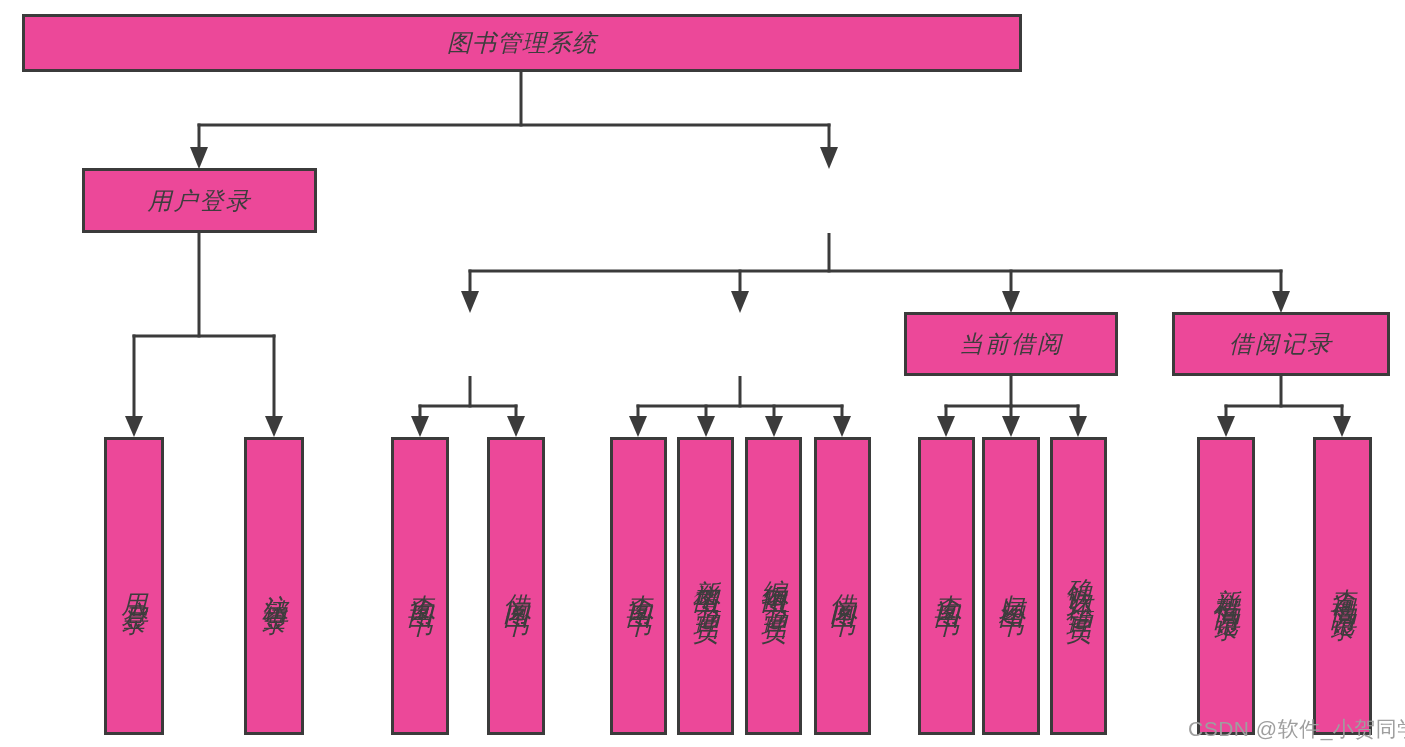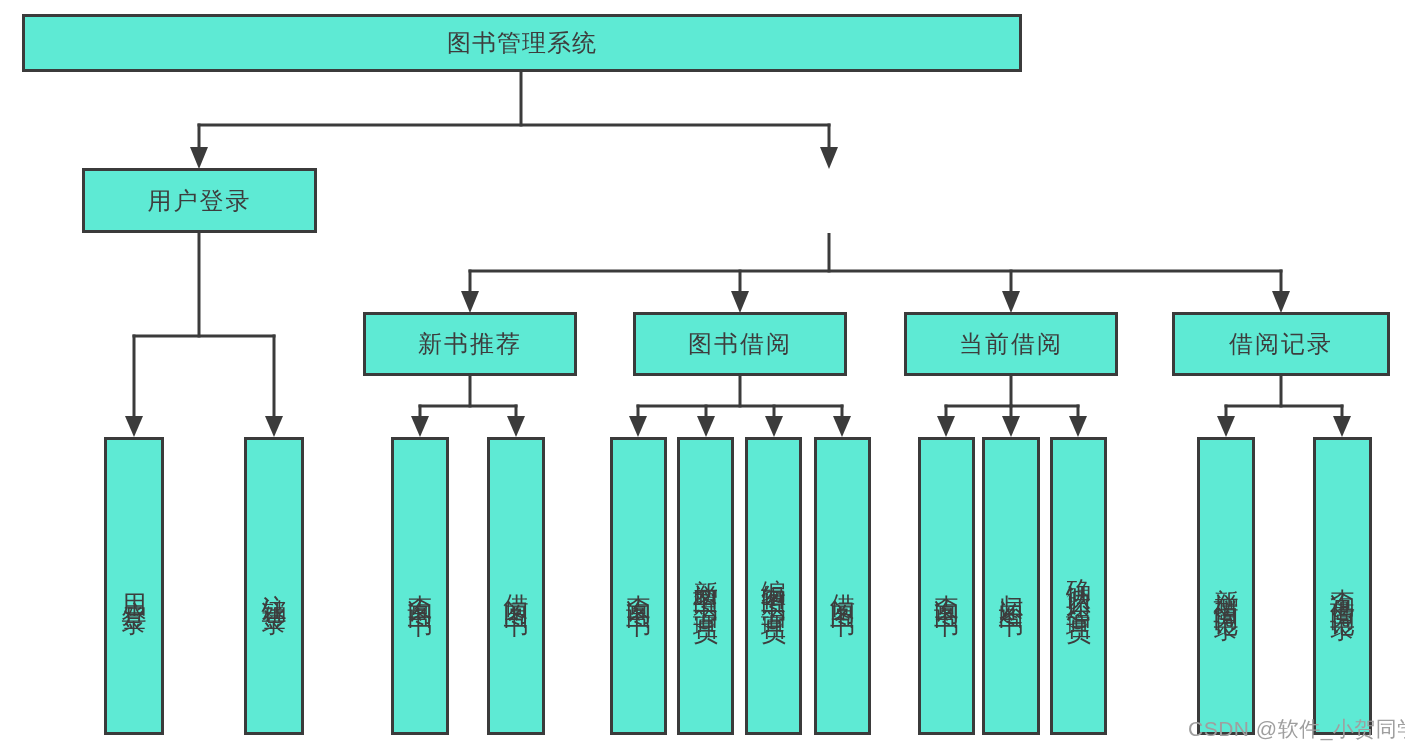--- a/index.html
+++ b/index.html
@@ -9,8 +9,8 @@
   }
   #wires{position:absolute;left:0;top:0;width:1405px;height:747px;z-index:1;}
   .node{
-    position:absolute;box-sizing:border-box;background:#5eead4;border:3px solid #3b3b3b;
-    display:flex;align-items:center;justify-content:center;z-index:2;
+    position:absolute;box-sizing:border-box;background:#ec4899;border:3px solid #3b3b3b;
+    display:flex;align-items:center;justify-content:center;z-index:2;font-style:italic;
   }
   .hlabel{font-size:24px;letter-spacing:2px;white-space:nowrap;}
   .root .hlabel{letter-spacing:1px;}

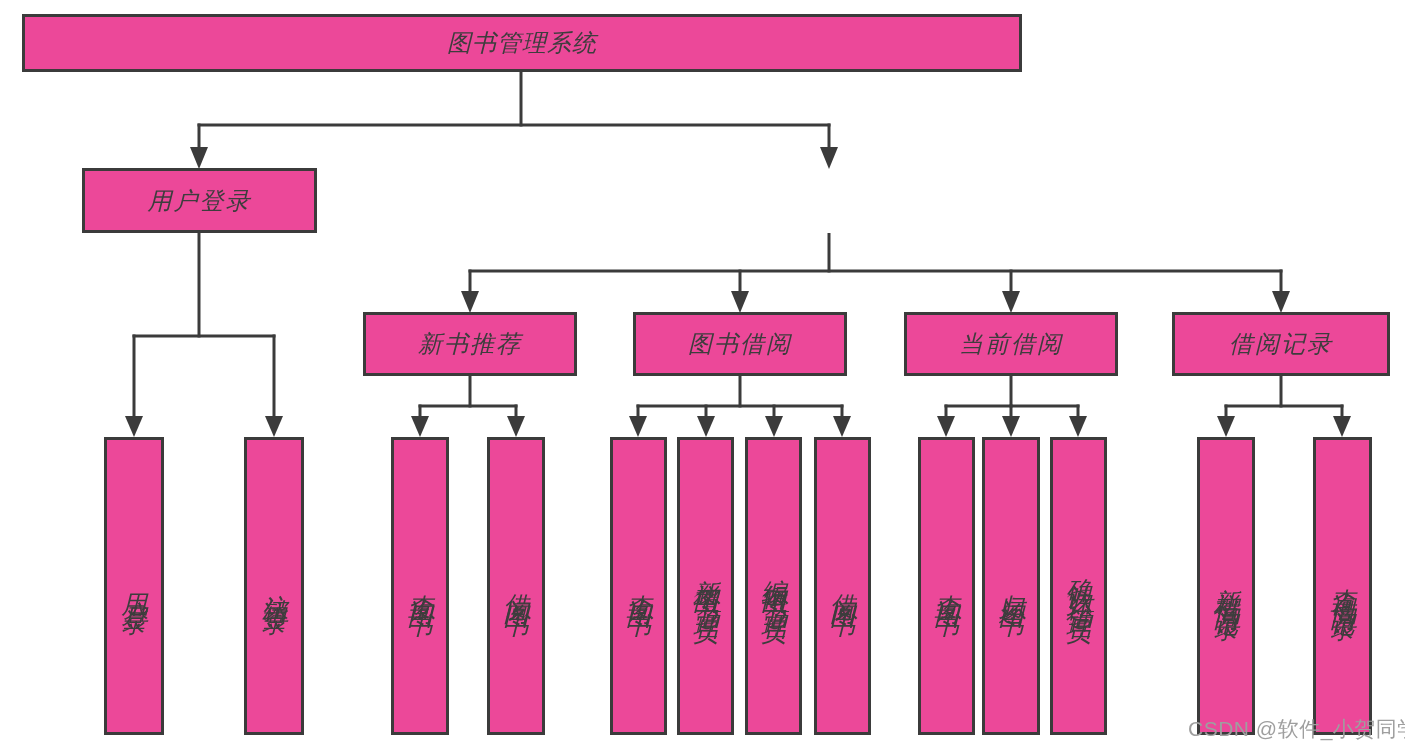--- a/index.html
+++ b/index.html
@@ -115,9 +115,6 @@
     <span class="hlabel">用户登录</span>
   </div>
 
-  <div class="node" style="left:363px;top:312px;width:214px;height:64px">
-    <span class="hlabel">新书推荐</span>
-  </div>
   <div class="node" style="left:633px;top:312px;width:214px;height:64px">
     <span class="hlabel">图书借阅</span>
   </div>

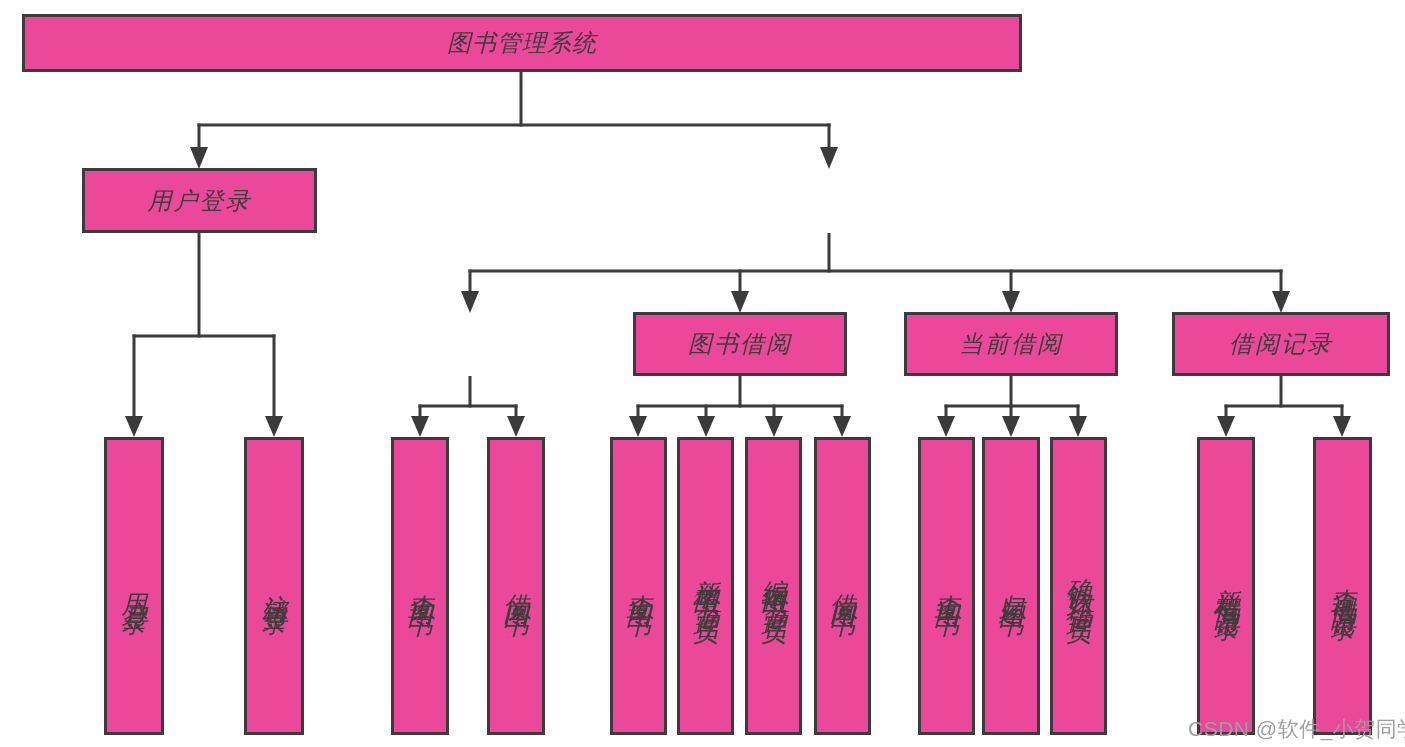--- a/index.html
+++ b/index.html
@@ -115,9 +115,6 @@
     <span class="hlabel">用户登录</span>
   </div>
 
-  <div class="node" style="left:633px;top:312px;width:214px;height:64px">
-    <span class="hlabel">图书借阅</span>
-  </div>
   <div class="node" style="left:1172px;top:312px;width:218px;height:64px">
     <span class="hlabel">借阅记录</span>
   </div>

